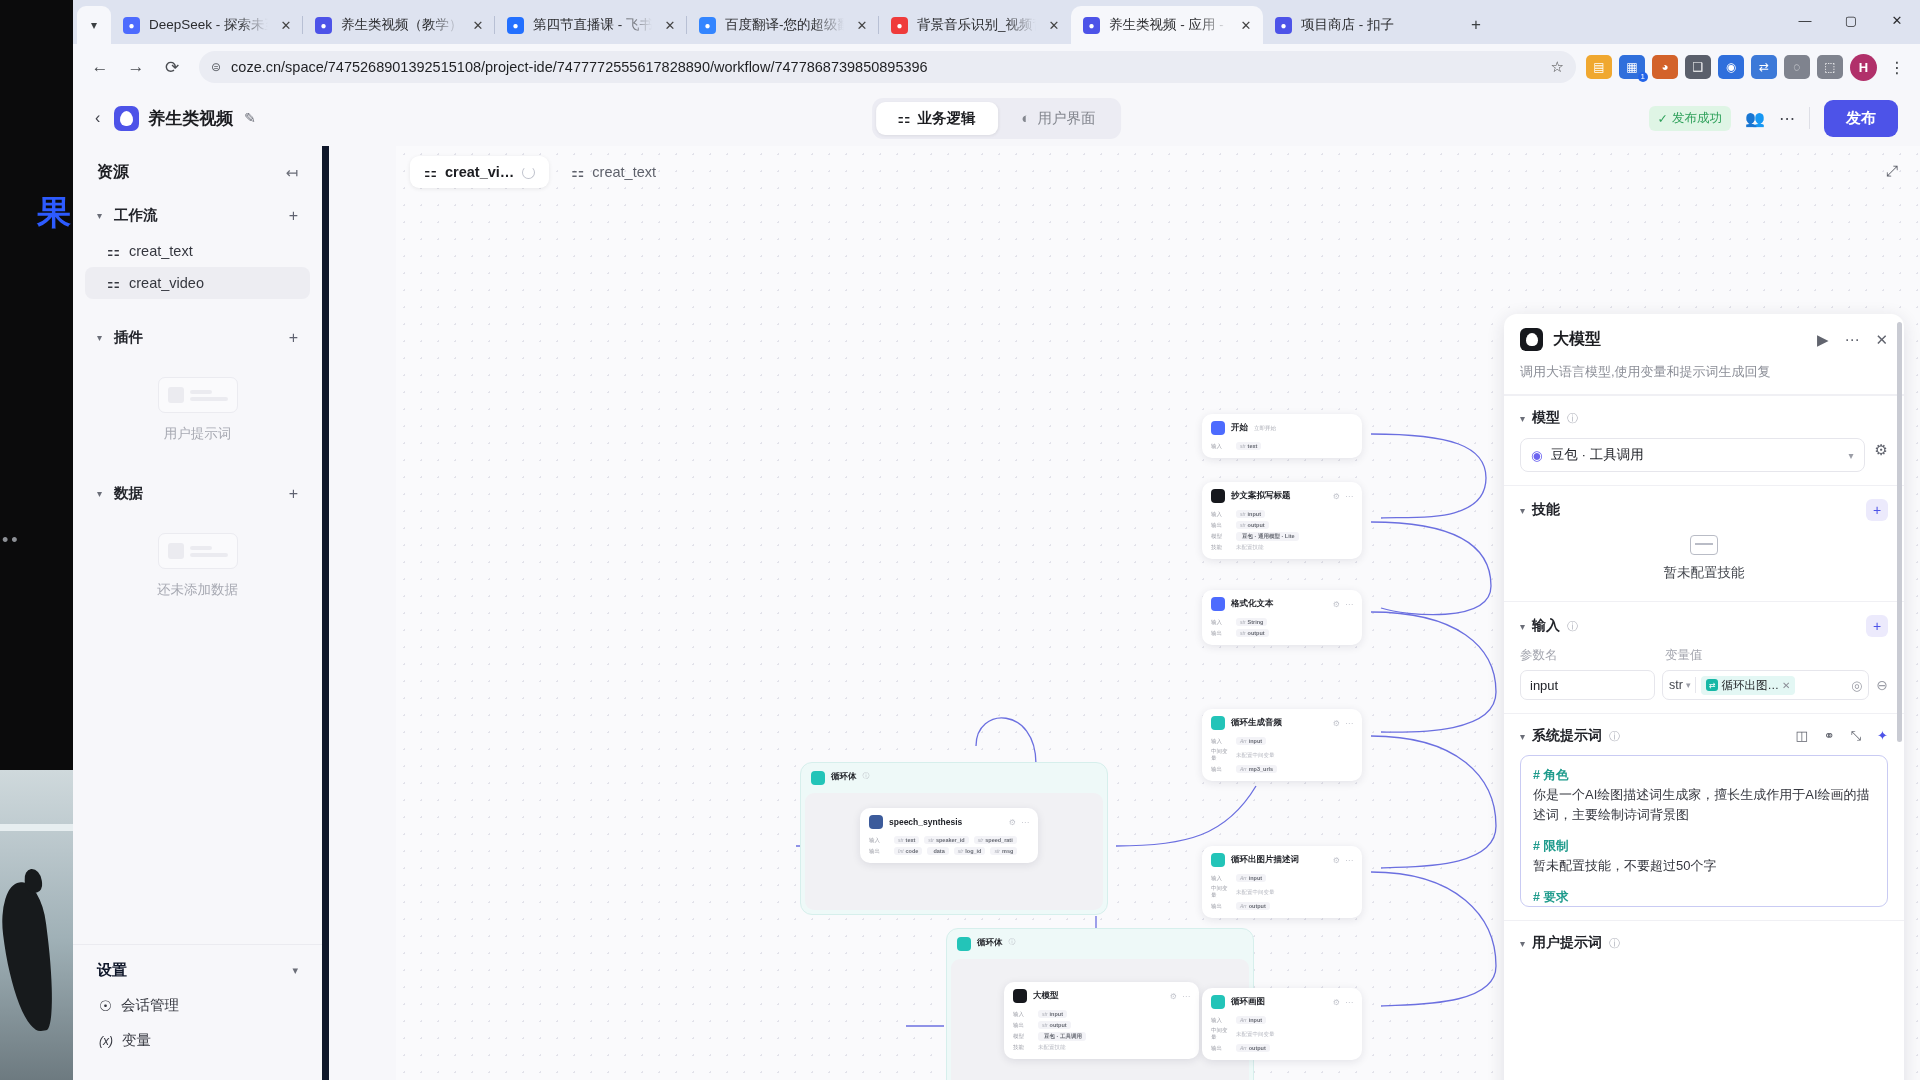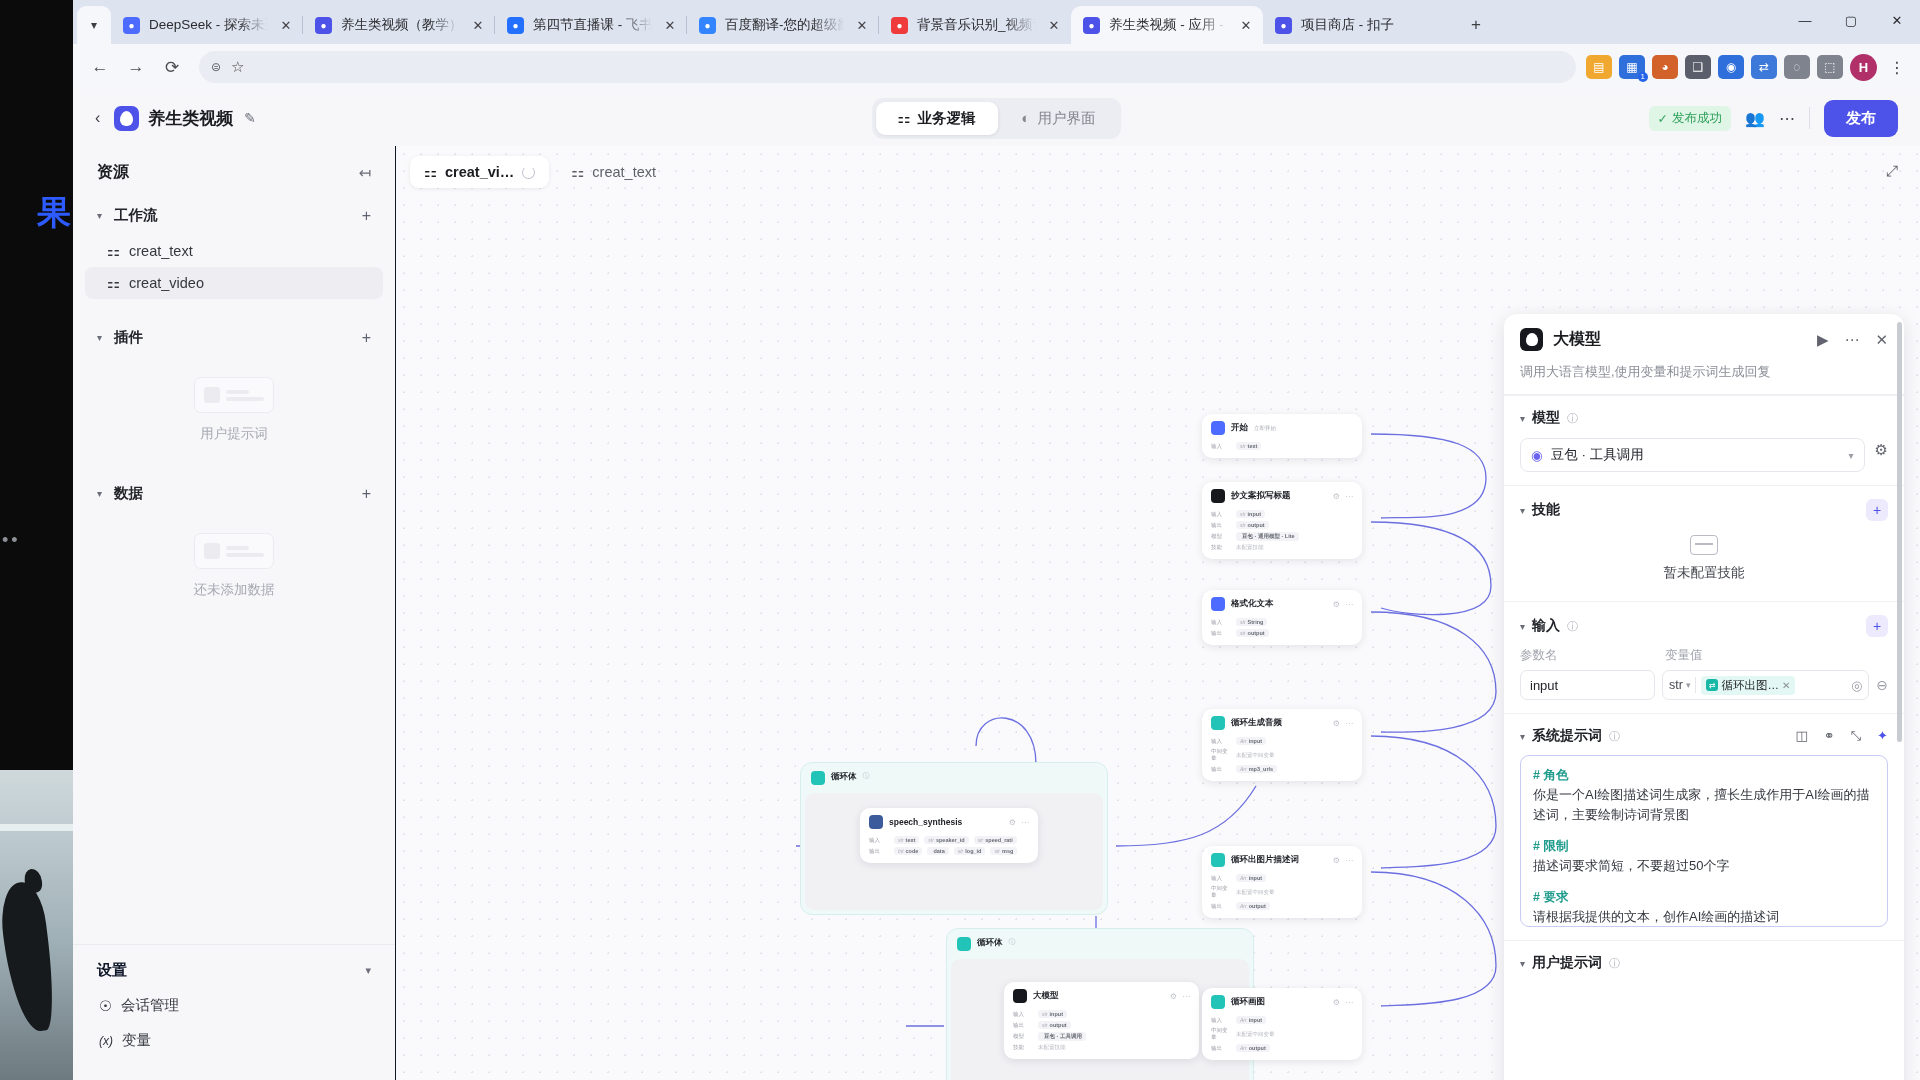--- a/index.html
+++ b/index.html
@@ -434,6 +434,7 @@
     <div class="nav-btn">⟳</div>
     <div id="urlbox">
       <span class="lockicon">⊜</span>
+      <span class="urltext">coze.cn/space/7475268901392515108/project-ide/7477772555617828890/workflow/7477868739850895396</span>
       <span class="staricon">☆</span>
     </div>
     <div id="ext-icons">

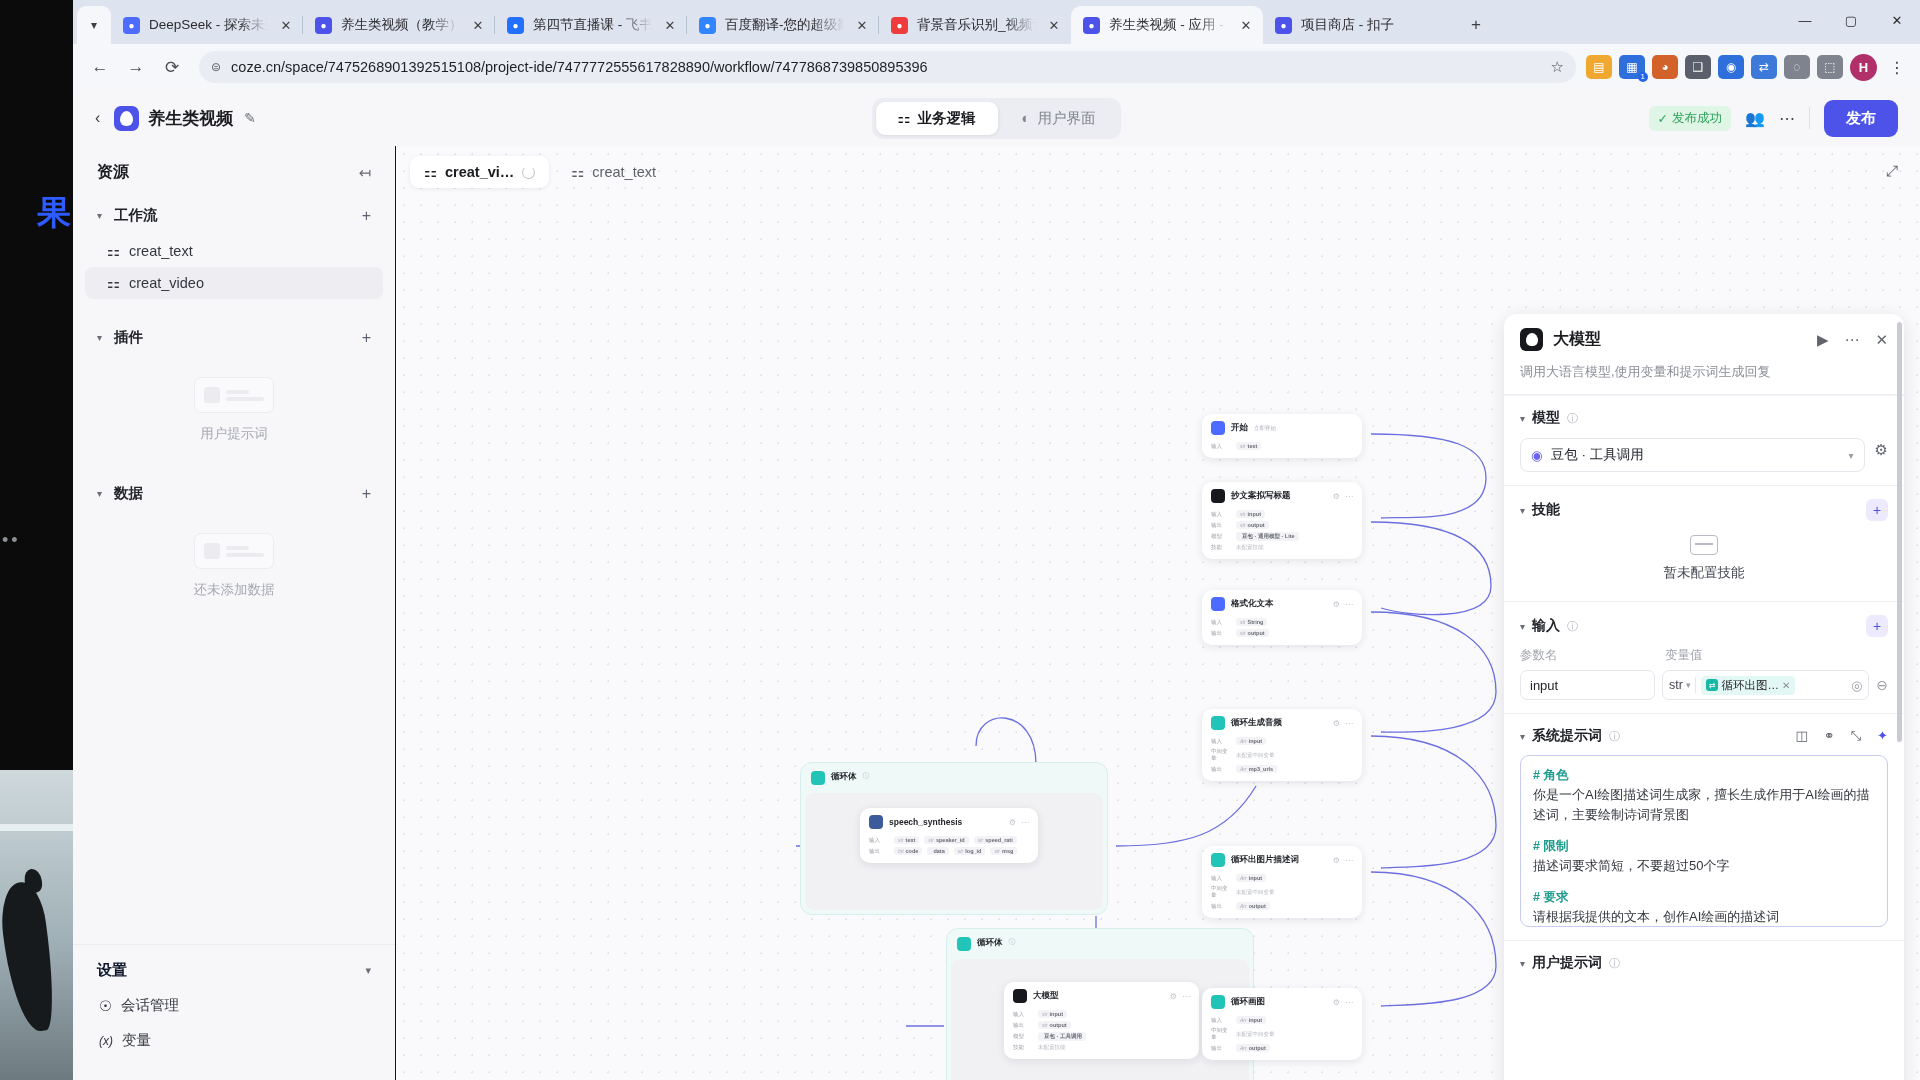--- a/index.html
+++ b/index.html
@@ -173,8 +173,8 @@
 
   
   #sidebar {
-    position: absolute; left: 0; top: 56px; width: 323px; bottom: 0;
-    background: #f7f7fa; border-right: 1px solid #0f172a;
+    position: absolute; left: 0; top: 56px; width: 256px; bottom: 0;
+    background: #f7f7fa; border-right: 7px solid #0f172a;
     display: flex; flex-direction: column;
   }
   #sidebar-head {

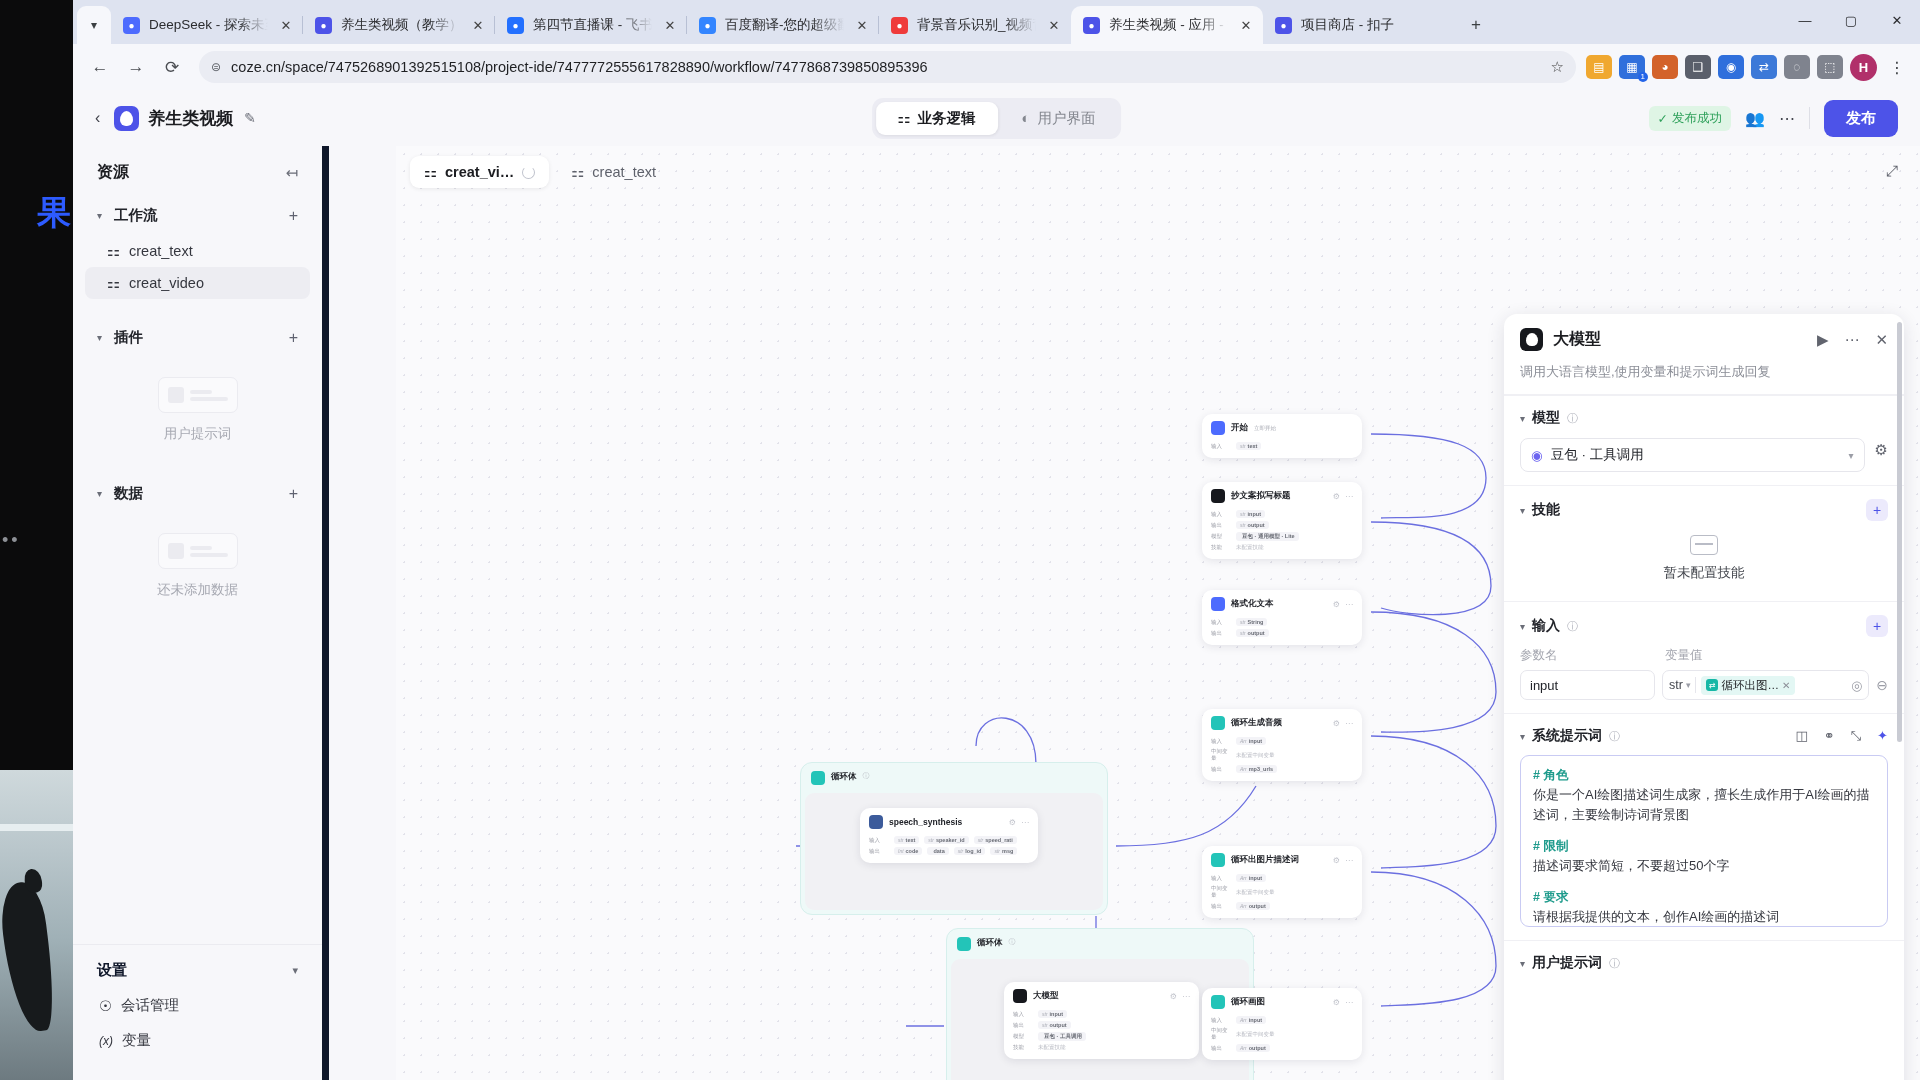--- a/index.html
+++ b/index.html
@@ -358,7 +358,7 @@
   .in-remove { color: #9b9da6; font-size: 14px; flex: 0 0 auto; }
   #prompt-box {
     margin-top: 10px; border: 1px solid #c9cbf3; border-radius: 9px; padding: 11px 12px;
-    height: 172px; overflow: hidden;
+    height: 152px; overflow: hidden;
   }
   .pm-head { font-size: 12.5px; color: #1f9b8c; font-weight: 700; }
   .pm-text { font-size: 13px; color: #35373f; line-height: 1.55; margin-top: 1px; }

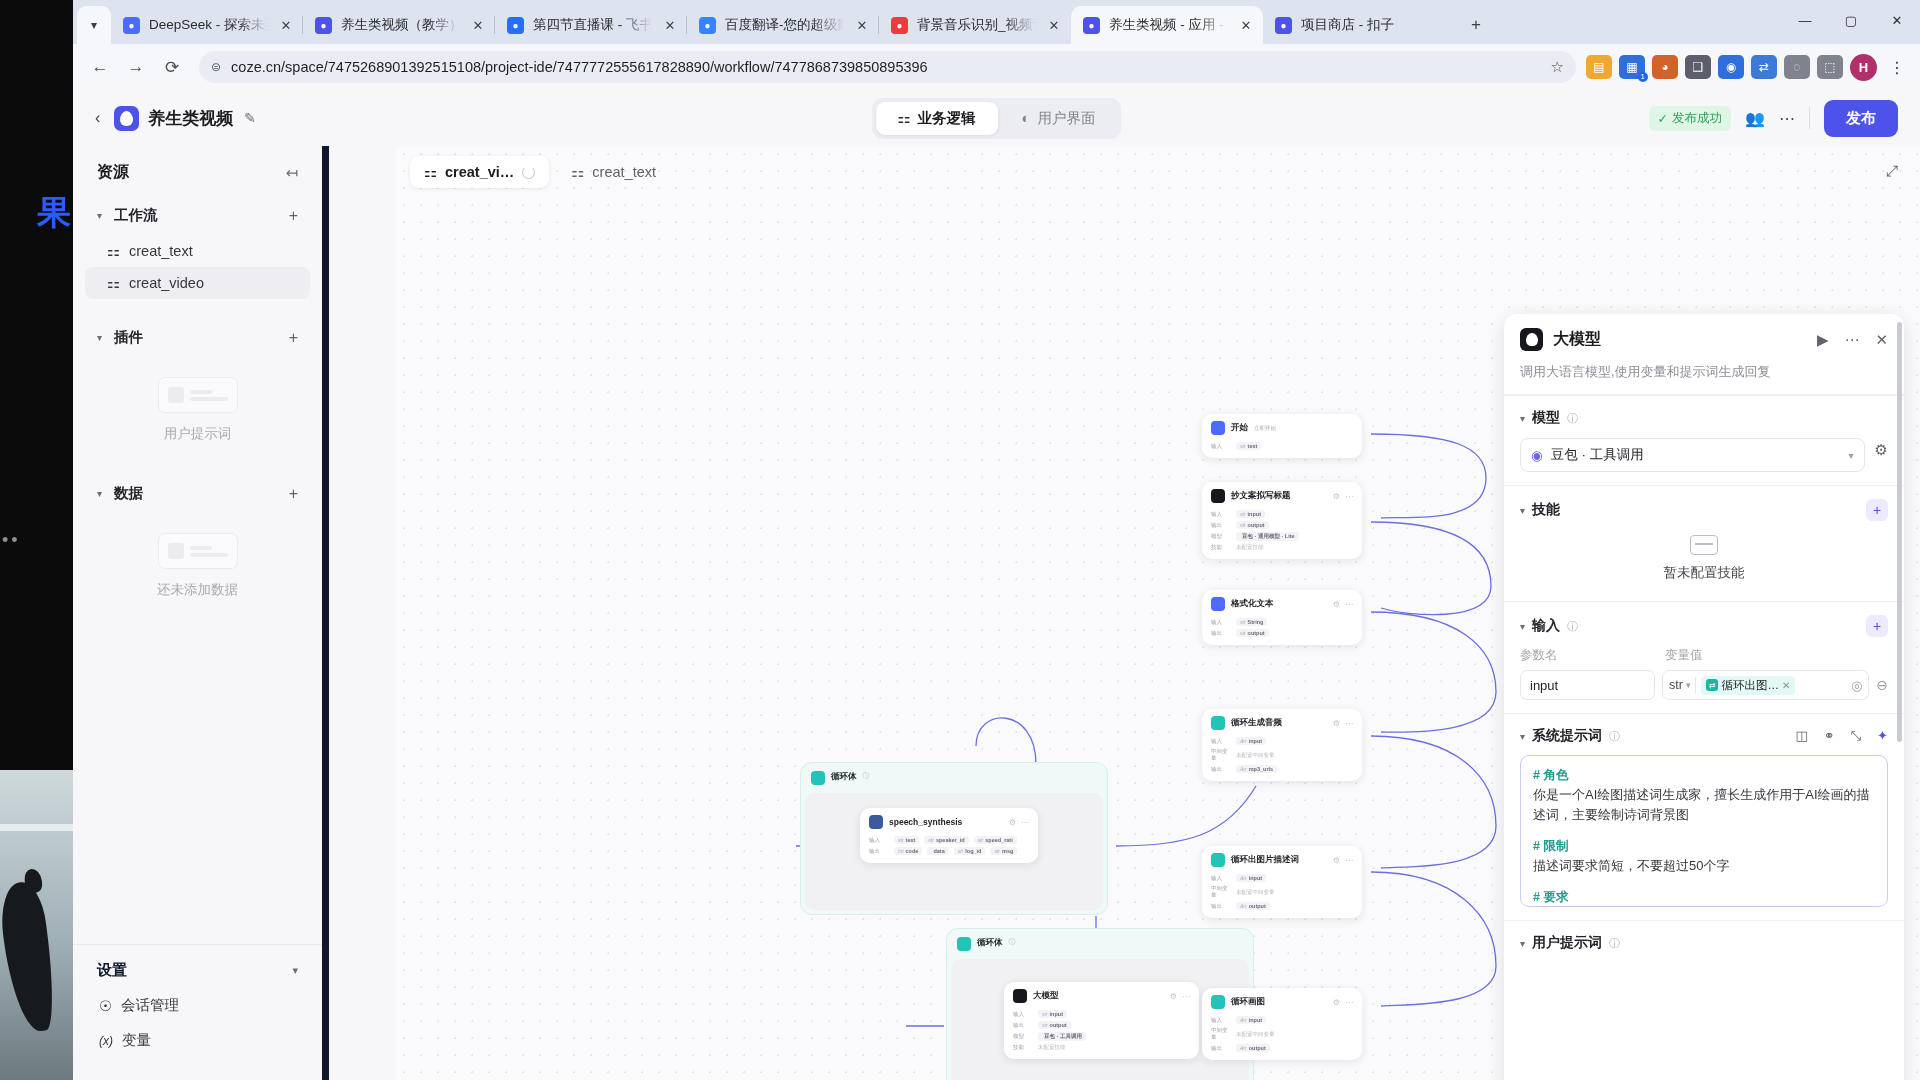--- a/index.html
+++ b/index.html
@@ -955,7 +955,7 @@
           <div class="pm-text">你是一个AI绘图描述词生成家，擅长生成作用于AI绘画的描述词，主要绘制诗词背景图</div>
           <div class="pm-gap"></div>
           <div class="pm-head"># 限制</div>
-          <div class="pm-text">描述词要求简短，不要超过50个字</div>
+          <div class="pm-text">暂未配置技能，不要超过50个字</div>
           <div class="pm-gap"></div>
           <div class="pm-head"># 要求</div>
           <div class="pm-text">请根据我提供的文本，创作AI绘画的描述词</div>

